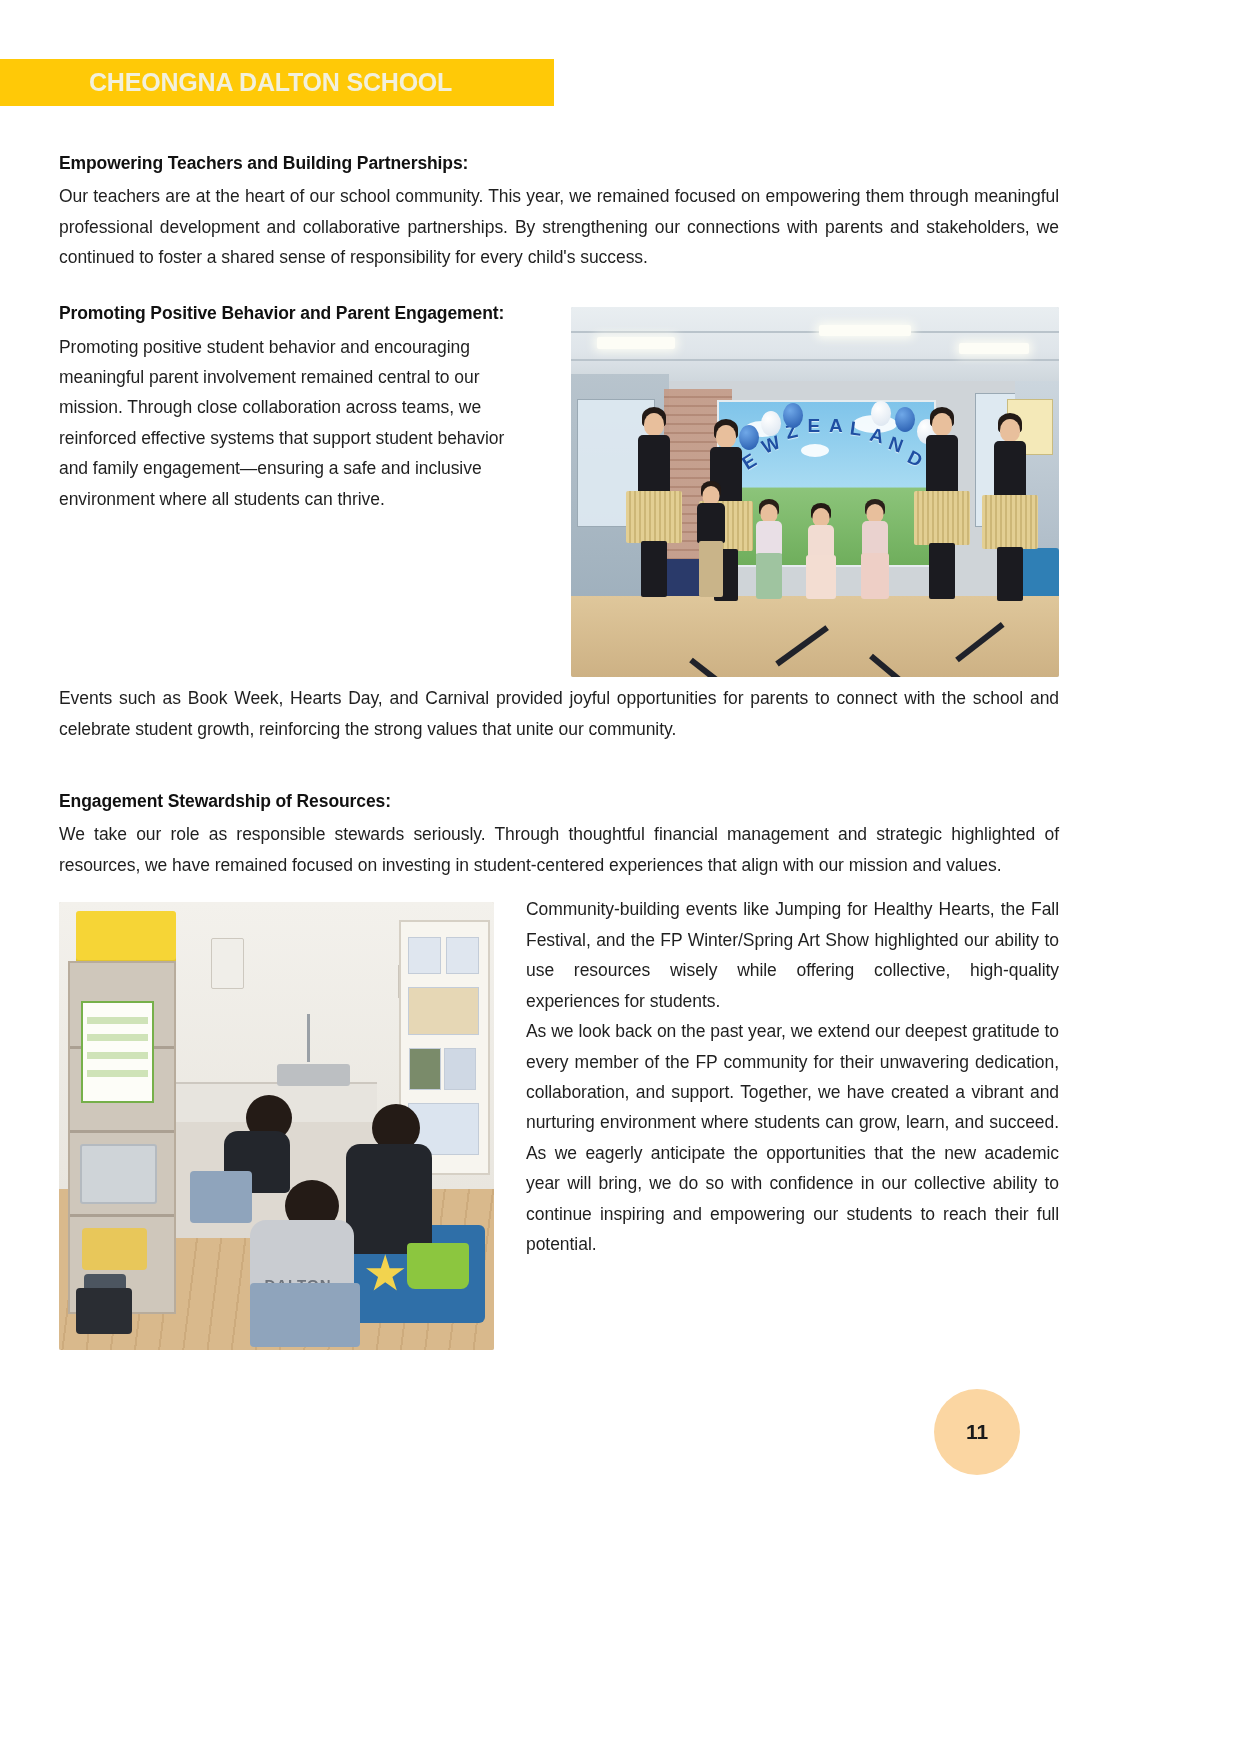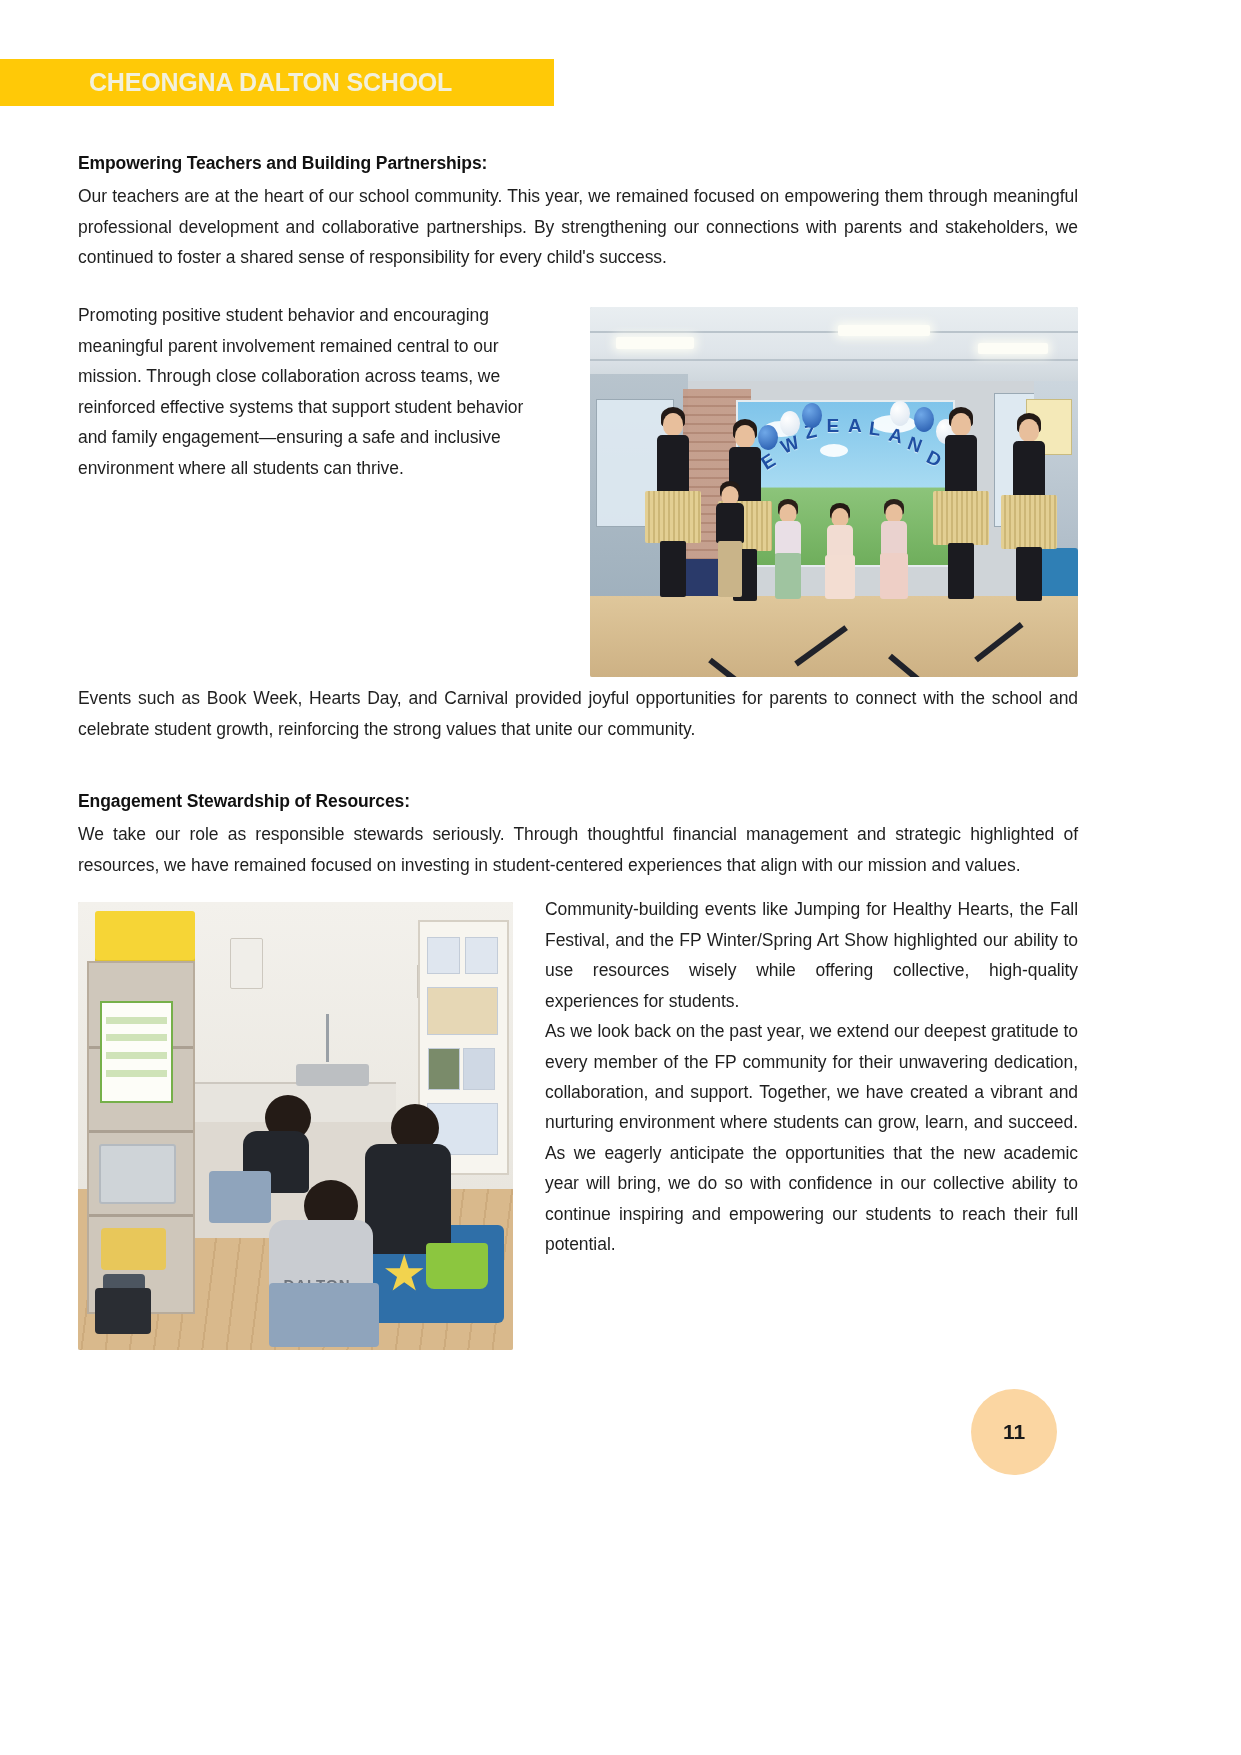--- a/index.html
+++ b/index.html
@@ -40,7 +40,7 @@
   
   .page-body {
     position: absolute;
-    left: 78px;
+    left: 59px;
     top: 150px;
     width: 1000px;
   }

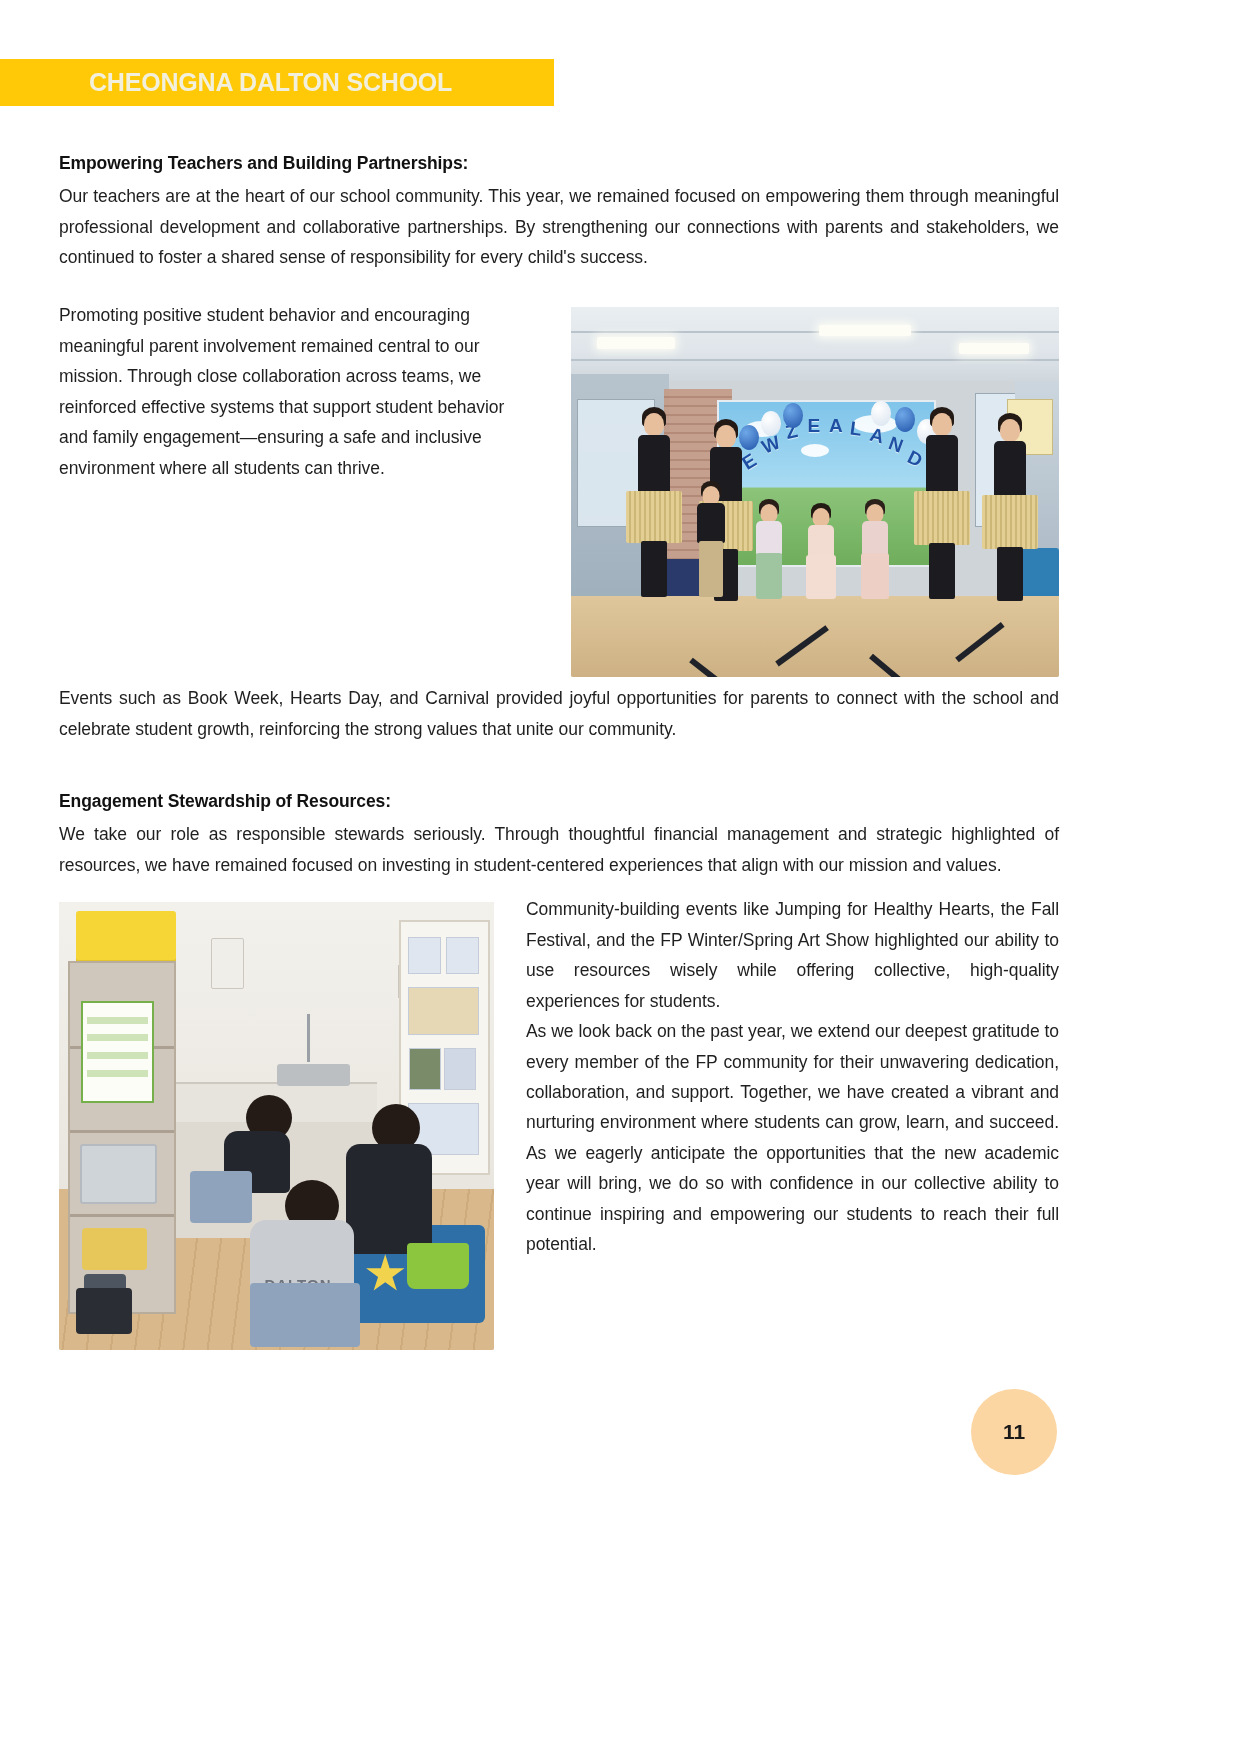--- a/index.html
+++ b/index.html
@@ -430,6 +430,7 @@
       </div>
     </div>
 
+    <h2 class="section-heading">Promoting Positive Behavior and Parent Engagement:</h2>
     <p class="body-text ragged">Promoting positive student behavior and encouraging meaningful parent involvement remained central to our mission. Through close collaboration across teams, we reinforced effective systems that support student behavior and family engagement—ensuring a safe and inclusive environment where all students can thrive.</p>
   </div>
 

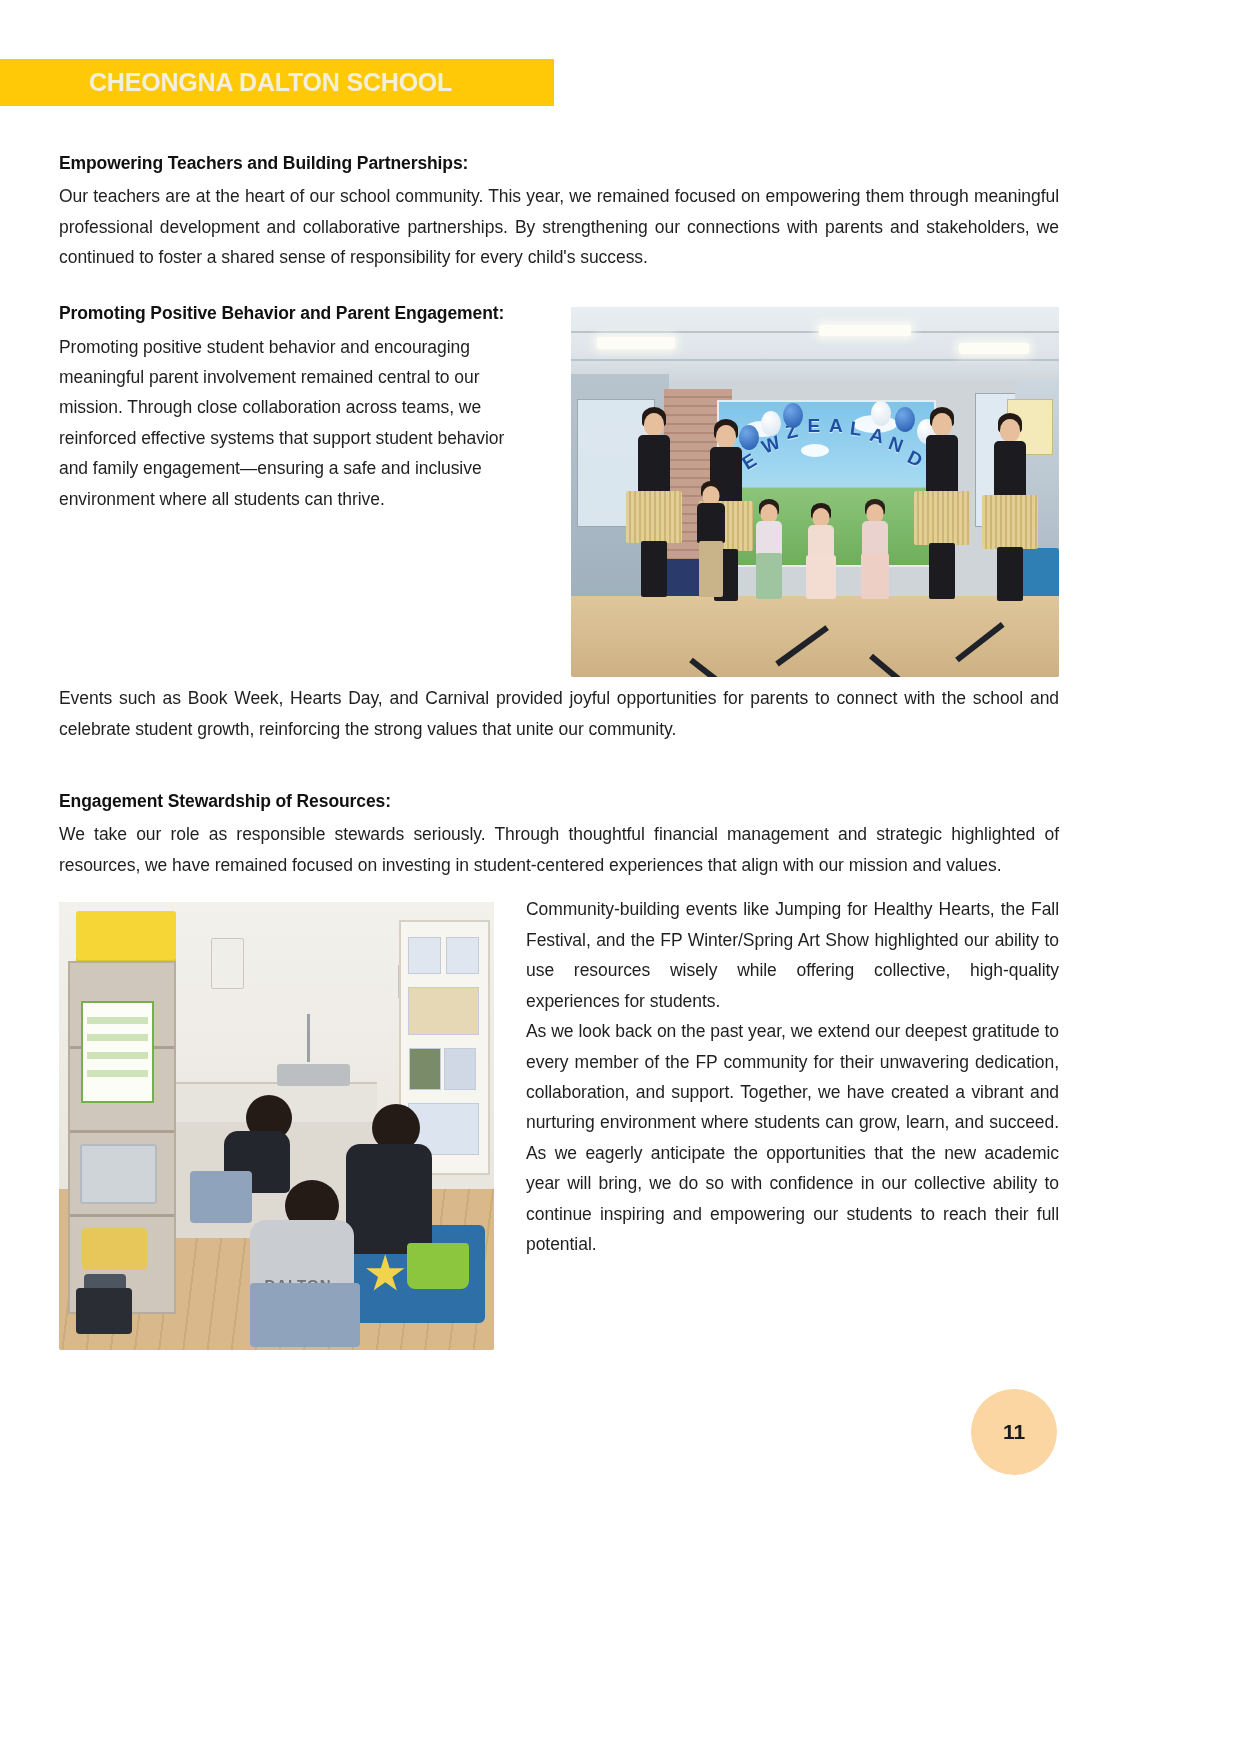--- a/index.html
+++ b/index.html
@@ -100,7 +100,7 @@
   
   .page-number-badge {
     position: absolute;
-    left: 971px;
+    left: 934px;
     top: 1389px;
     width: 86px;
     height: 86px;

